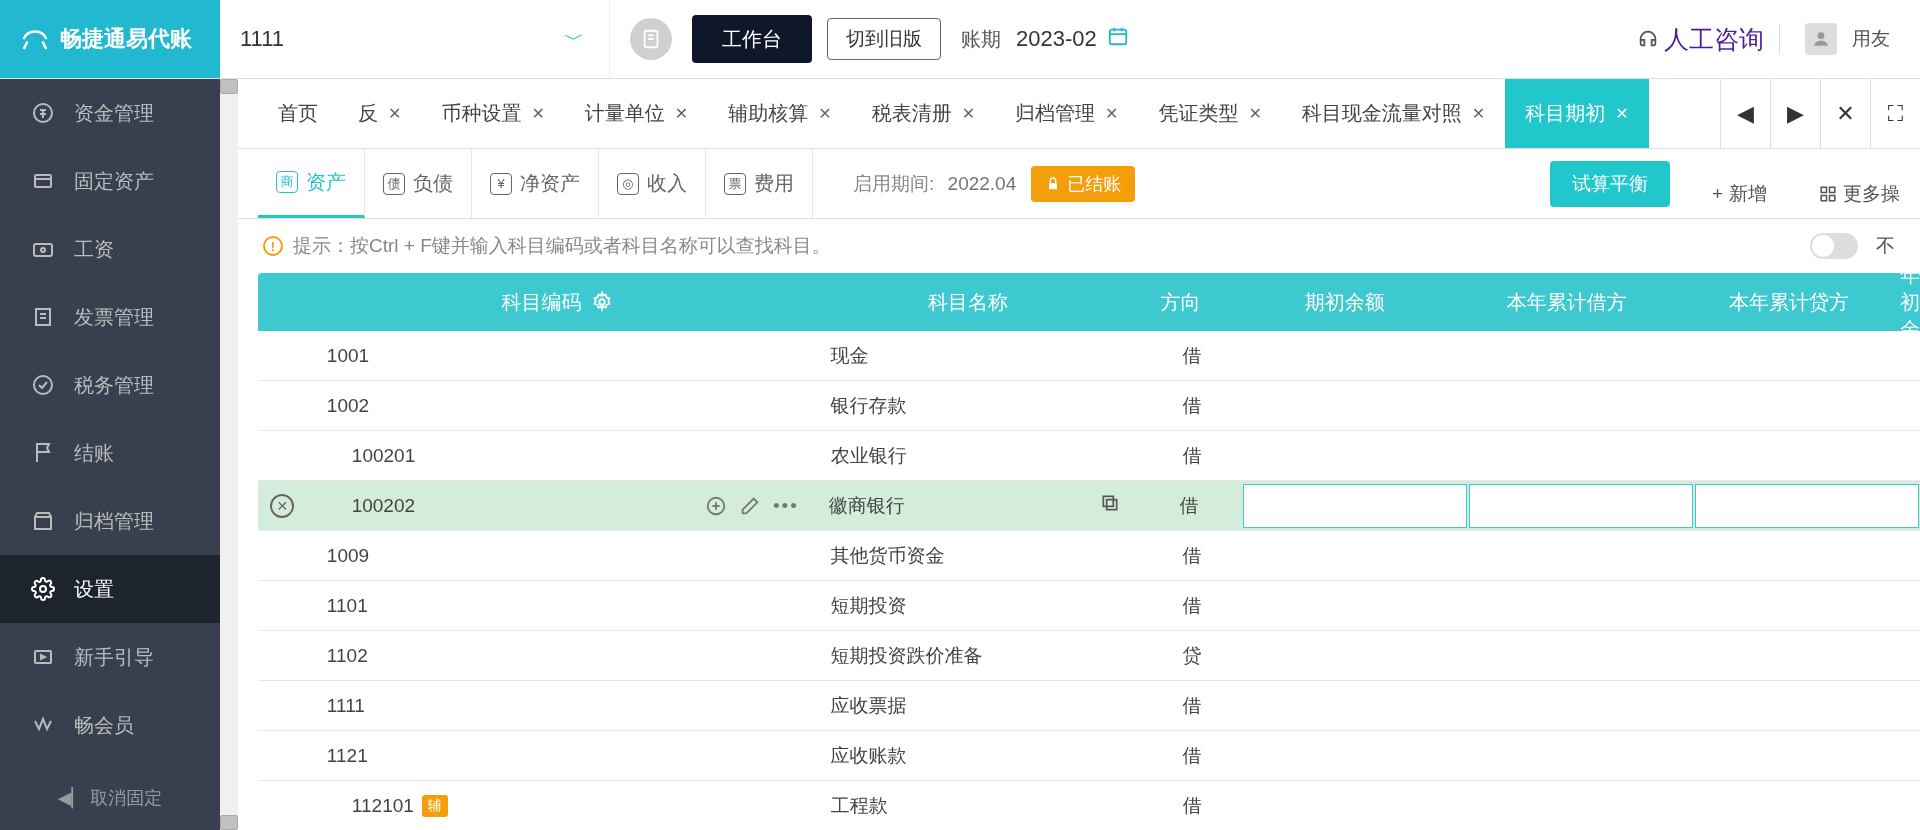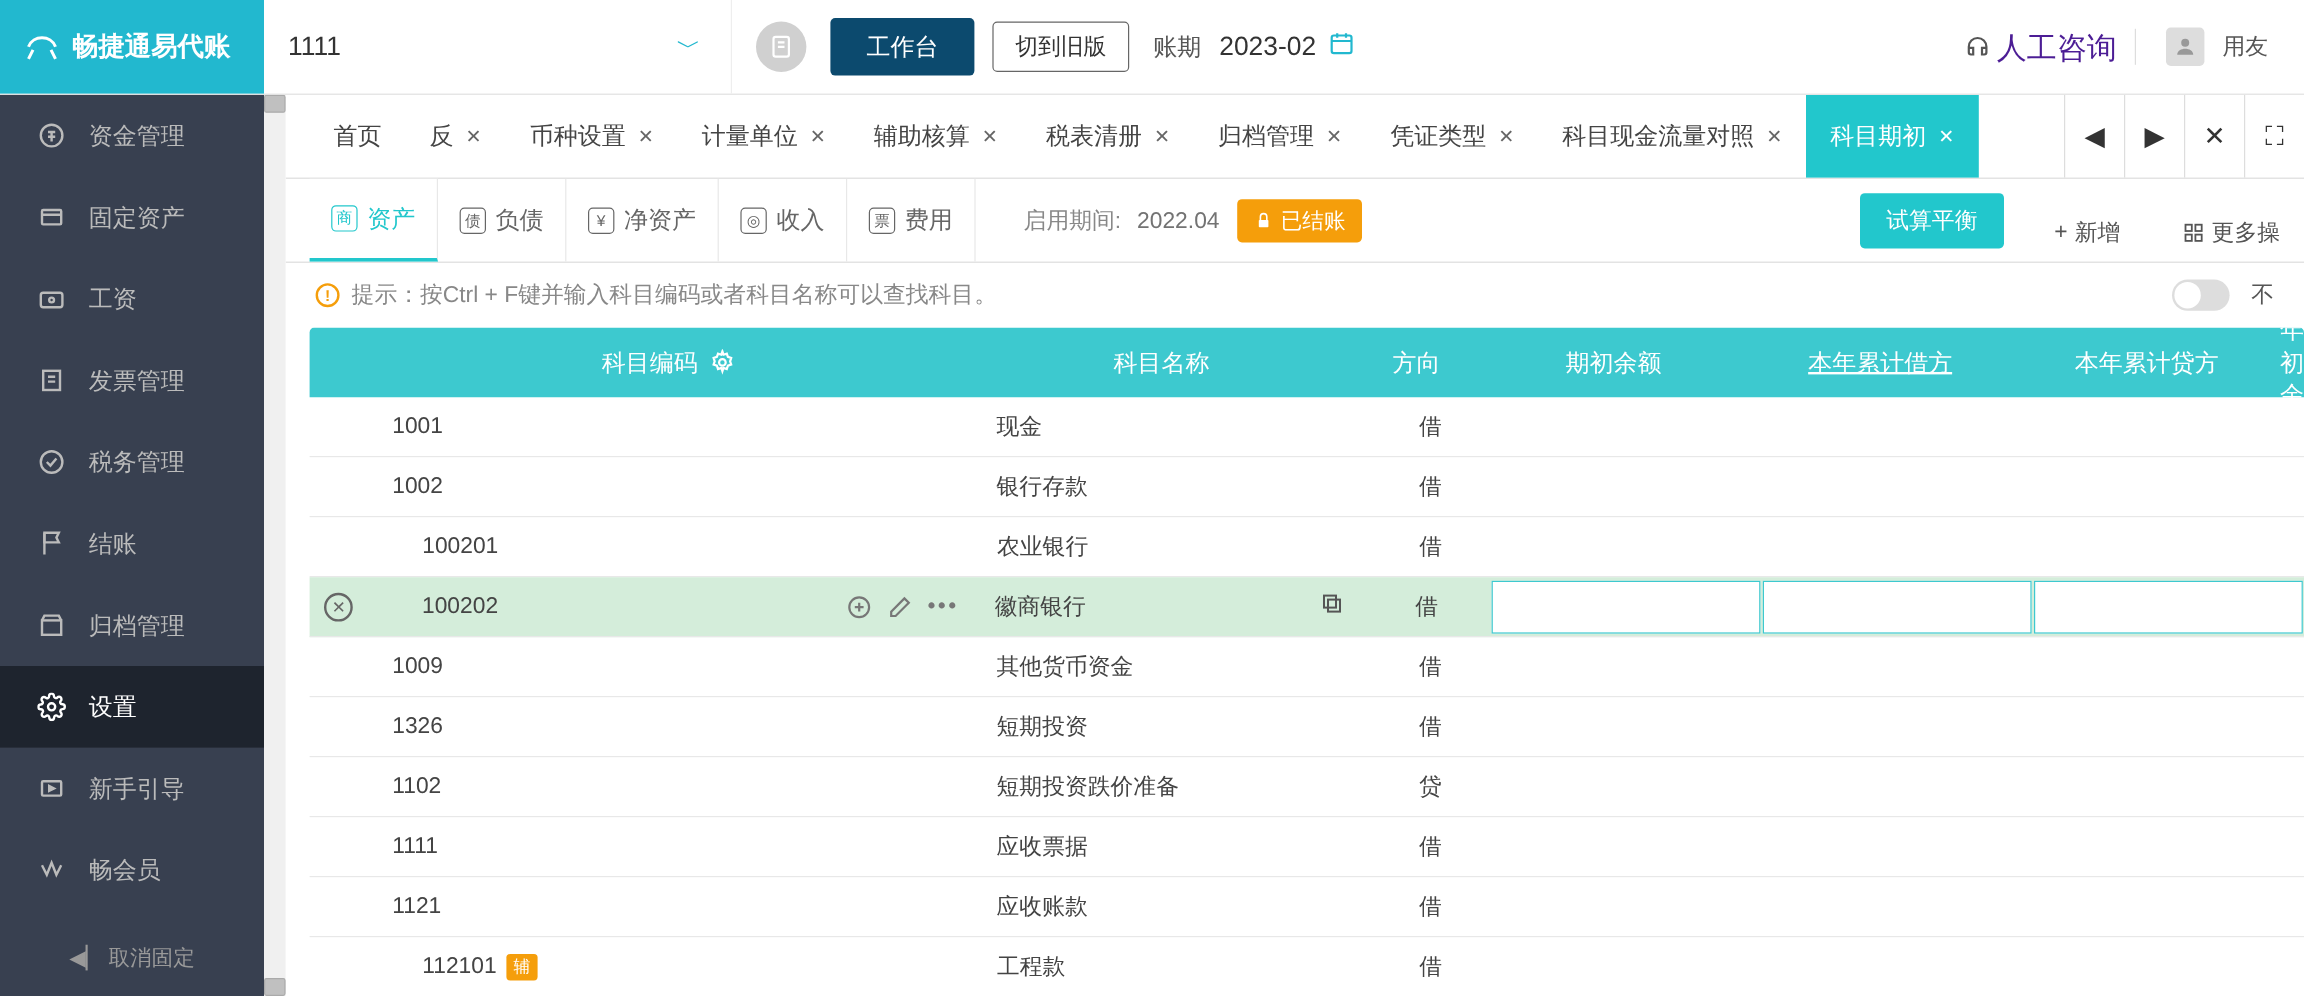--- a/index.html
+++ b/index.html
@@ -11,7 +11,7 @@
 .company-select input { width: 100%; font-size: 22px; color: #333; border: none; outline: none; }
 .company-select .chev { position: absolute; right: 25px; color: #22b8cf; font-size: 20px; }
 .doc-btn { width: 42px; height: 42px; border-radius: 50%; background: #d0d0d0; margin: 0 20px; display: flex; align-items: center; justify-content: center; color: #fff; }
-.workspace-btn { background: #0c4a6e; color: #fff; padding: 0 30px; height: 48px; display: flex; align-items: center; font-size: 20px; border-radius: 4px; margin-right: 15px; }
+.workspace-btn { background: #0f172a; color: #fff; padding: 0 30px; height: 48px; display: flex; align-items: center; font-size: 20px; border-radius: 4px; margin-right: 15px; }
 .switch-btn { border: 1.5px solid #666; padding: 0 18px; height: 42px; display: flex; align-items: center; font-size: 19px; color: #333; border-radius: 4px; margin-right: 20px; }
 .period-label { font-size: 20px; color: #555; margin-right: 15px; }
 .period-value { font-size: 22px; color: #333; margin-right: 10px; }

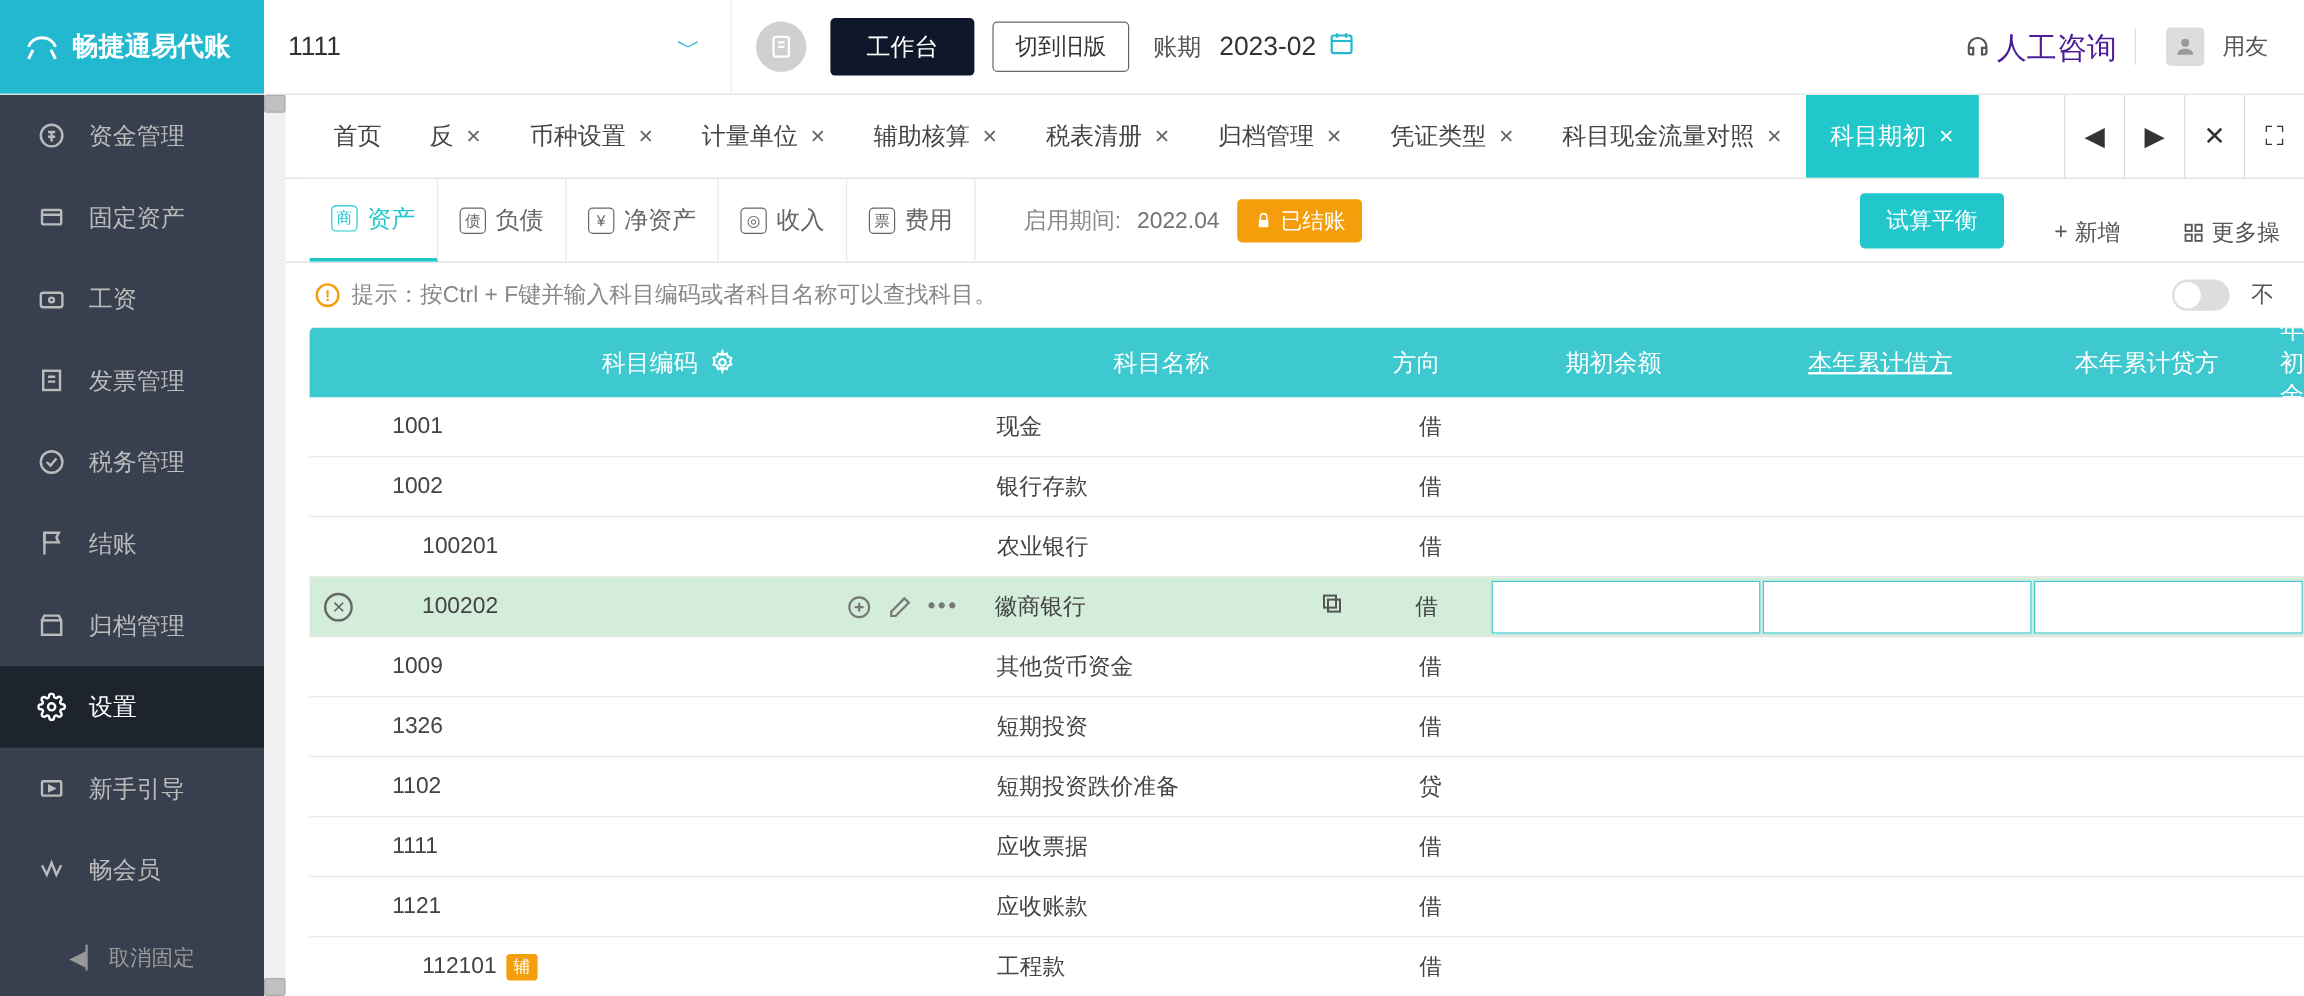--- a/index.html
+++ b/index.html
@@ -61,7 +61,7 @@
 .th-name { width: 330px; text-align: center; }
 .th-dir { width: 110px; text-align: center; }
 .th-bal { width: 230px; text-align: center; }
-.th-deb { width: 230px; text-align: center; text-decoration: underline; }
+.th-deb { width: 230px; text-align: center; }
 .th-cre { width: 230px; text-align: center; }
 .th-last { flex: 1; text-align: center; }
 .gear { width: 22px; height: 22px; }

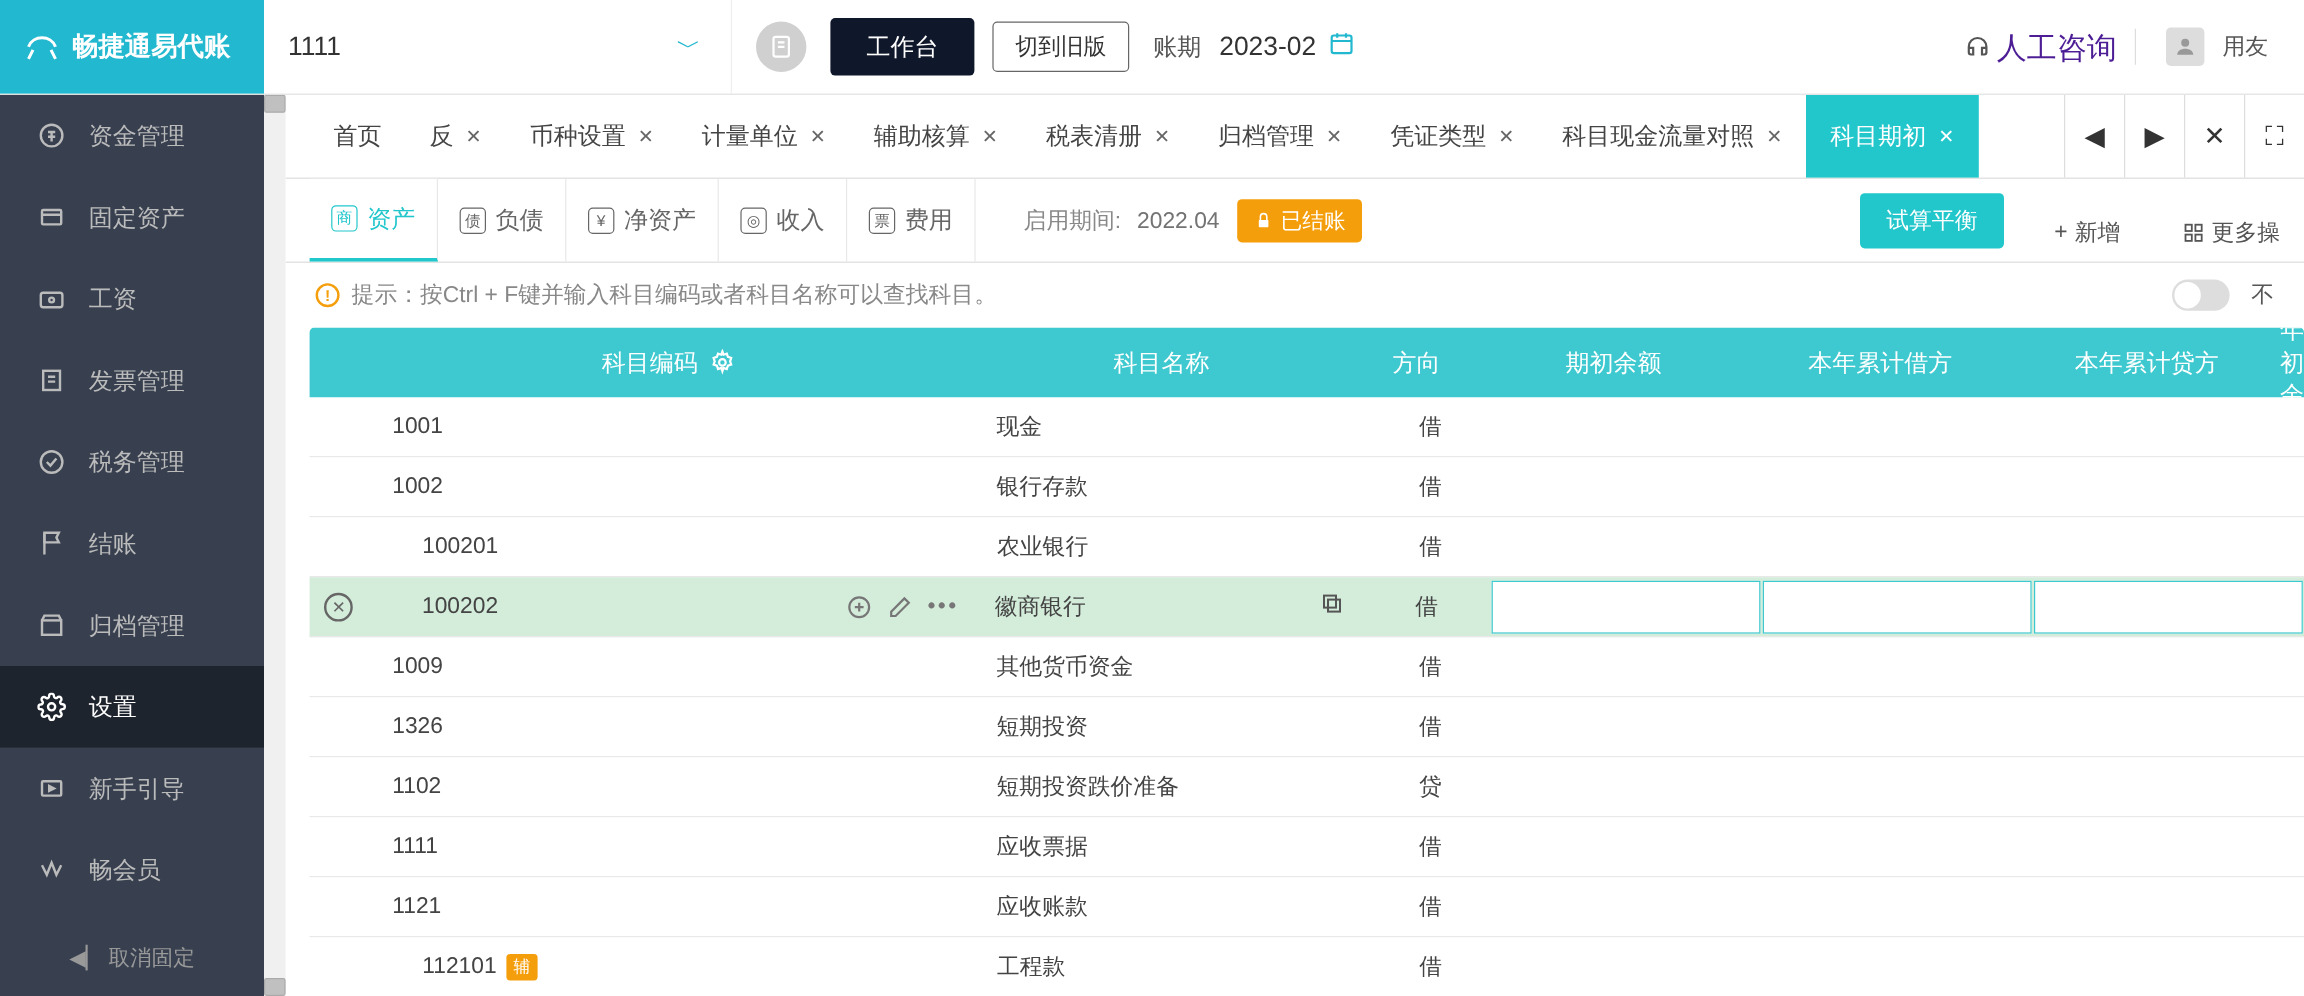--- a/index.html
+++ b/index.html
@@ -457,7 +457,7 @@
           <div class="trow">
     <div class="td-check"></div>
     <div class="td-code ">
-              <span>1326</span>
+              <span>1101</span>
             </div>
     <div class="td-name">
               <span>短期投资</span>

